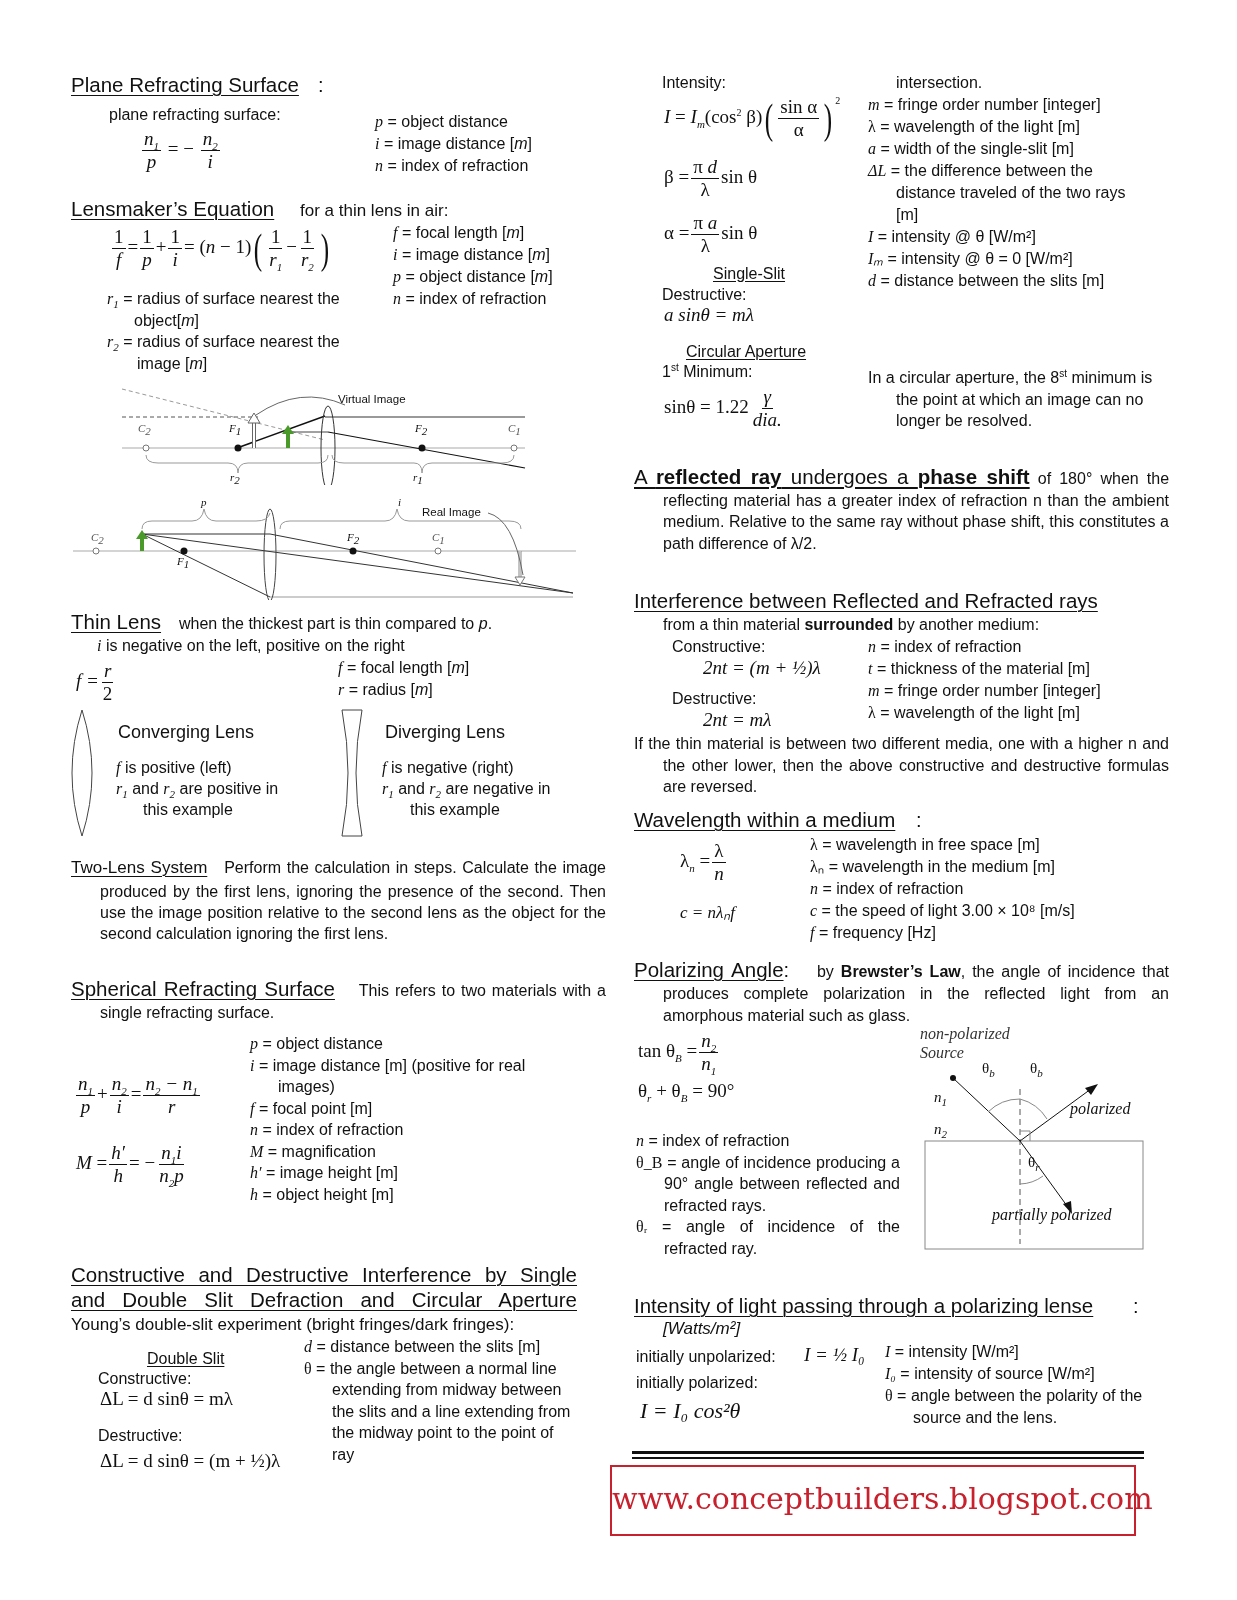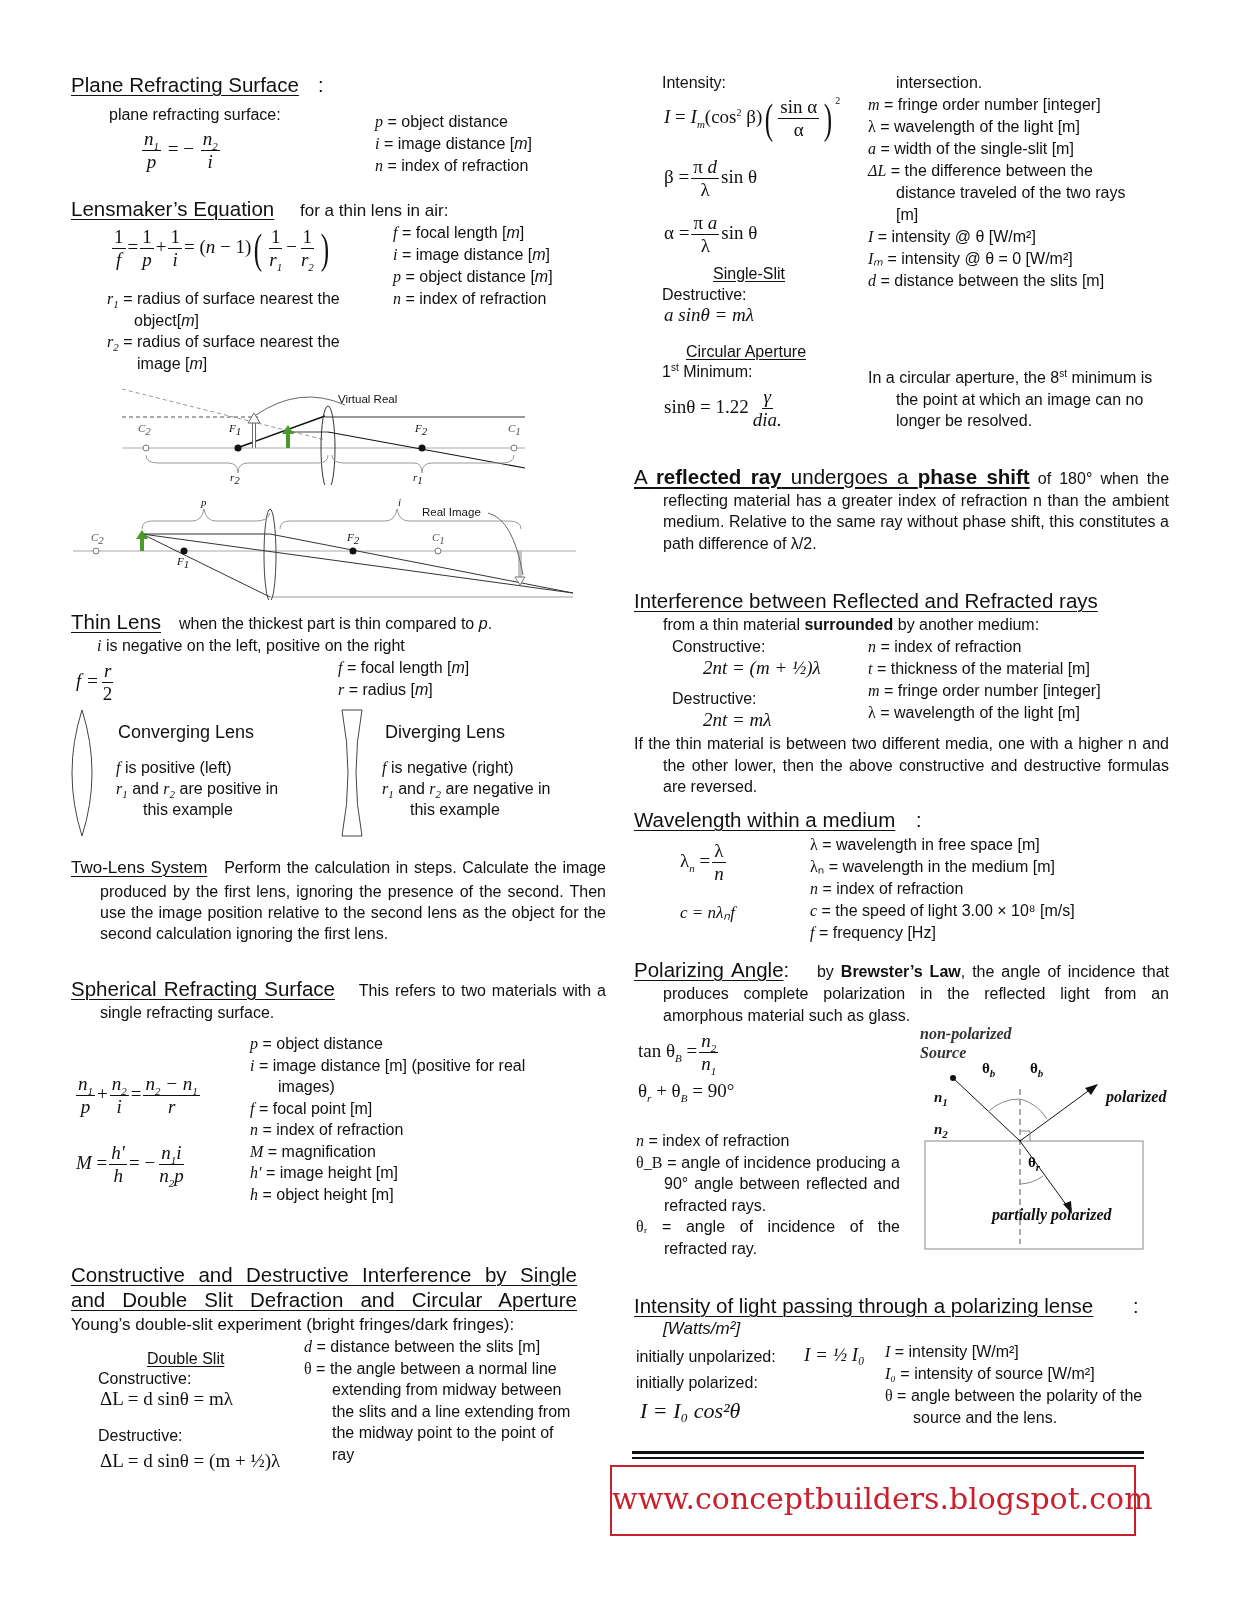--- a/index.html
+++ b/index.html
@@ -100,7 +100,7 @@
     <path d="M36 70 q0 8 12 8 h70 q10 0 10 10 q0 -10 10 -10 h70 q10 0 10 -8" fill="none" stroke="#999"></path>
     <path d="M222 70 q0 8 12 8 h70 q8 0 8 10 q0 -10 10 -10 h70 q12 0 12 -8" fill="none" stroke="#999"></path>
   </svg>
-  <div class="abs t" style="left:228px;top:4px;font-size:11.5px;">Virtual Real</div>
+  <div class="abs t" style="left:228px;top:4px;font-size:11.5px;">Virtual Image</div>
   <div class="abs m" style="left:28px;top:37px;font-size:11px;color:#555;"><span>C</span><sub>2</sub></div>
   <div class="abs m" style="left:119px;top:37px;font-size:11px;"><span>F</span><sub>1</sub></div>
   <div class="abs m" style="left:305px;top:37px;font-size:11px;"><span>F</span><sub>2</sub></div>

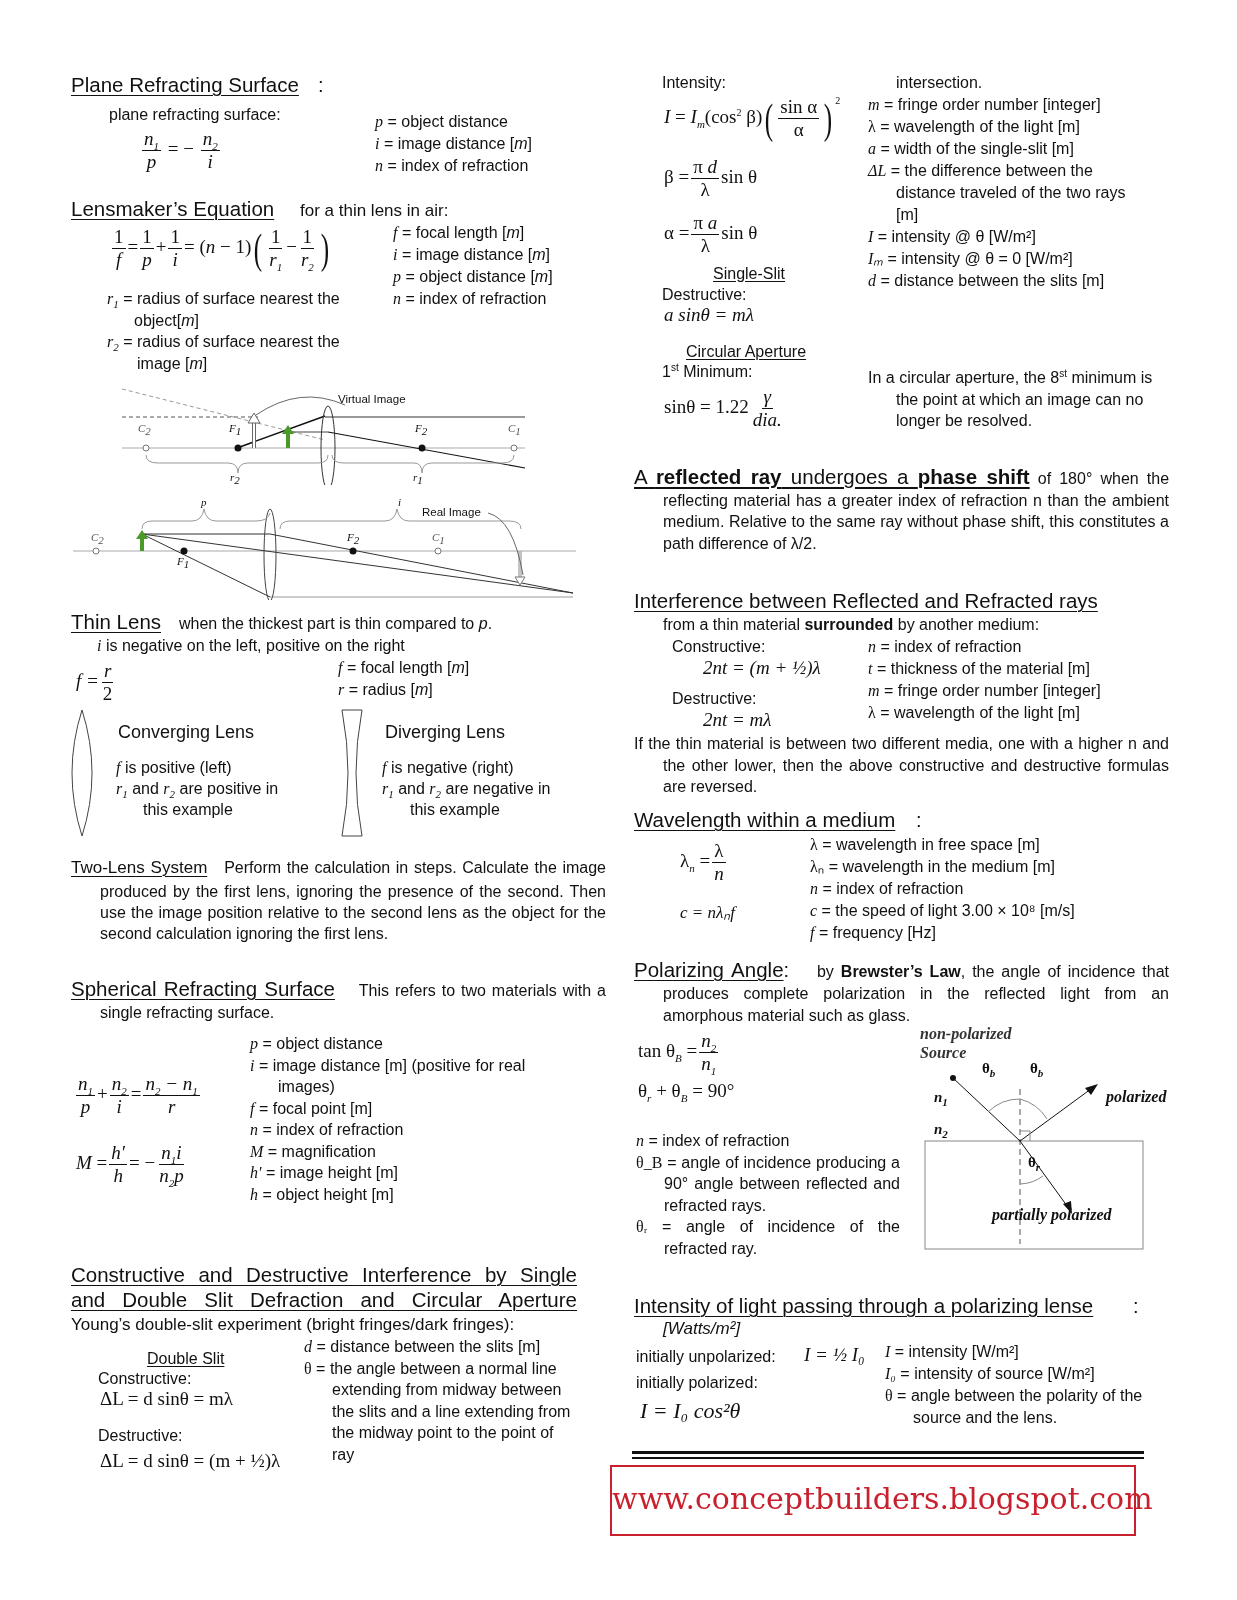--- a/index.html
+++ b/index.html
@@ -307,7 +307,7 @@
   <div class="ind just" style="text-align-last:left;"><span class="mr">θᵣ</span><span> = angle of incidence of the refracted ray.</span></div>
 </div>
 
-<div class="abs" style="left:920px;top:1024px;width:225px;height:228px;font-weight:bold;">
+<div class="abs" style="left:920px;top:1024px;width:225px;height:228px;">
   <svg width="225" height="228" viewBox="0 0 225 228">
     <rect x="5" y="117" width="218" height="108" fill="none" stroke="#888"></rect>
     <line x1="100" y1="65" x2="100" y2="220" stroke="#555" stroke-dasharray="6,4"></line>

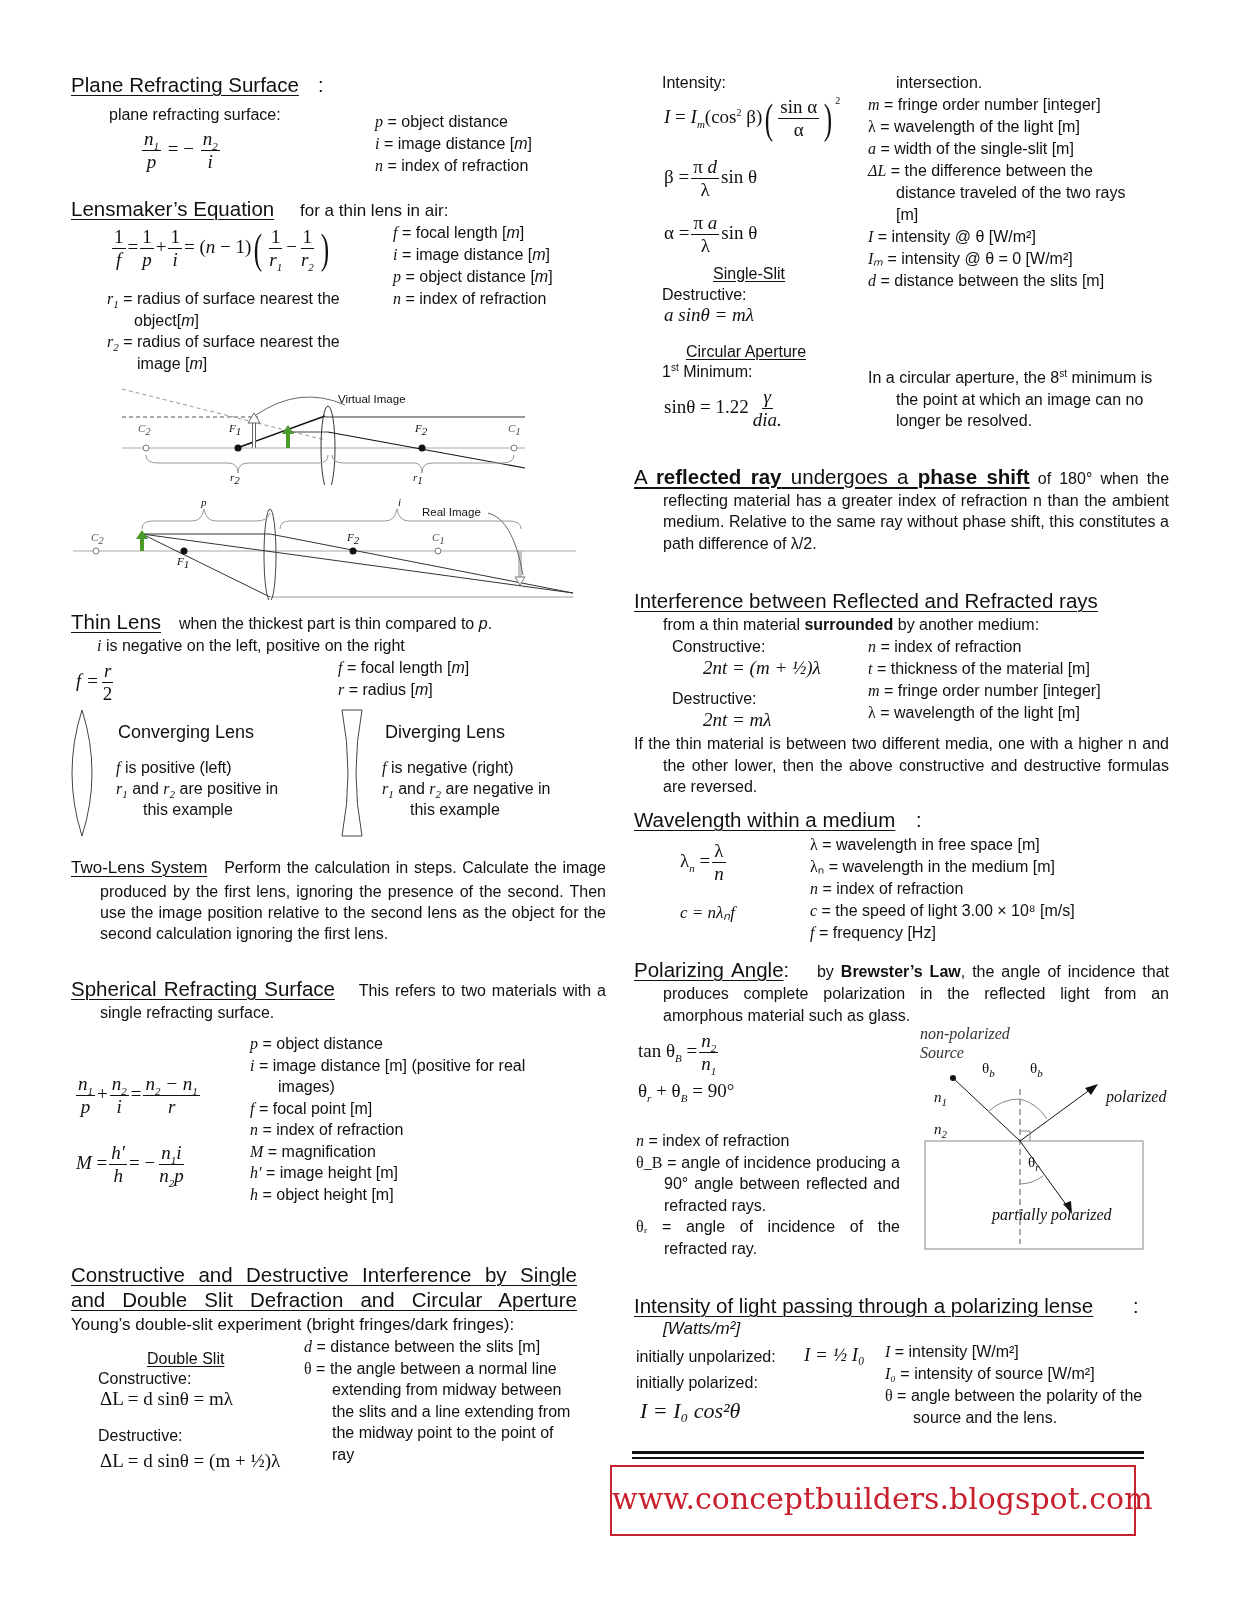--- a/index.html
+++ b/index.html
@@ -328,7 +328,7 @@
     </div>
   <div class="abs mr" style="left:62px;top:36px;font-size:15px;"><span>θ</span><sub class="m">b</sub></div>
   <div class="abs mr" style="left:110px;top:36px;font-size:15px;"><span>θ</span><sub class="m">b</sub></div>
-  <div class="abs m" style="left:150px;top:64px;font-size:16px;margin-left:36px;">polarized</div>
+  <div class="abs m" style="left:150px;top:76px;font-size:16px;">polarized</div>
   <div class="abs m" style="left:14px;top:65px;font-size:15px;"><span>n</span><sub>1</sub></div>
   <div class="abs m" style="left:14px;top:97px;font-size:15px;"><span>n</span><sub>2</sub></div>
   <div class="abs mr" style="left:108px;top:130px;font-size:15px;"><span>θ</span><sub class="m">r</sub></div>

